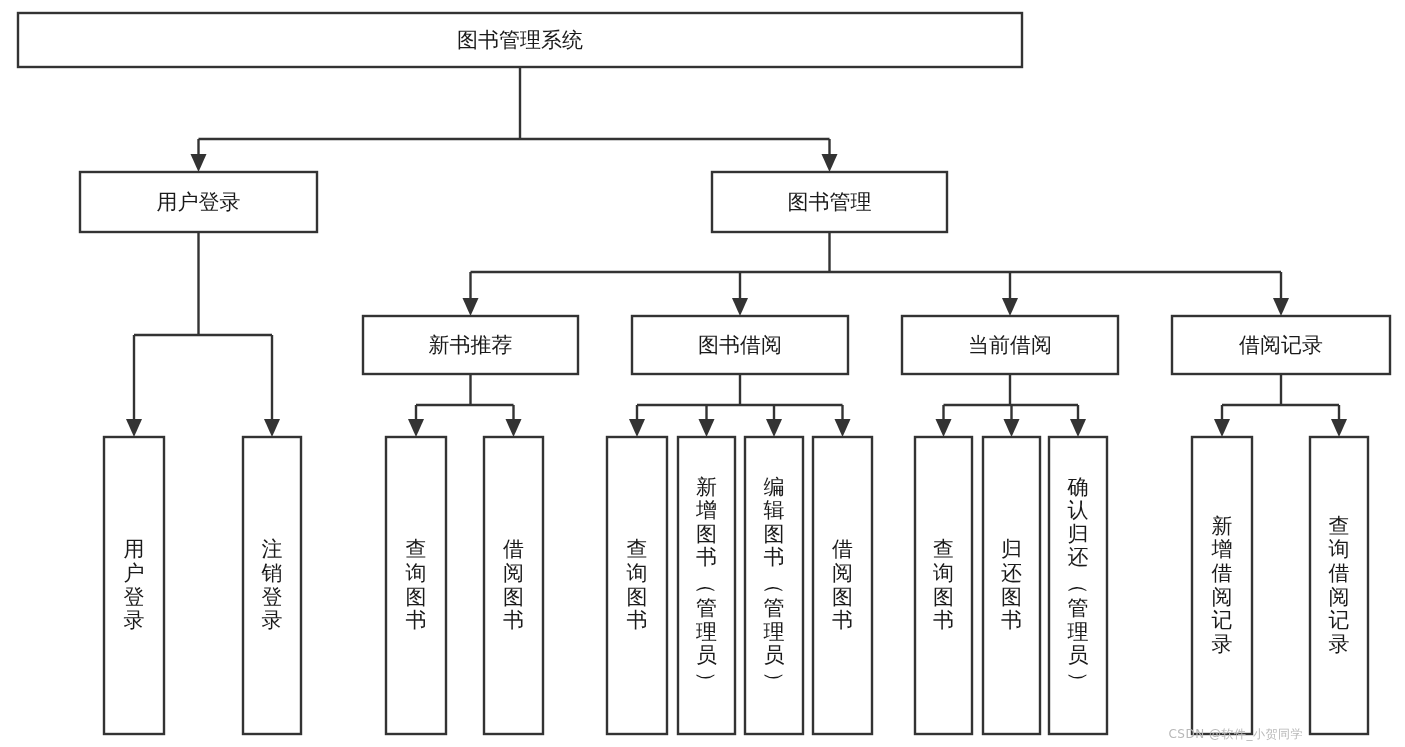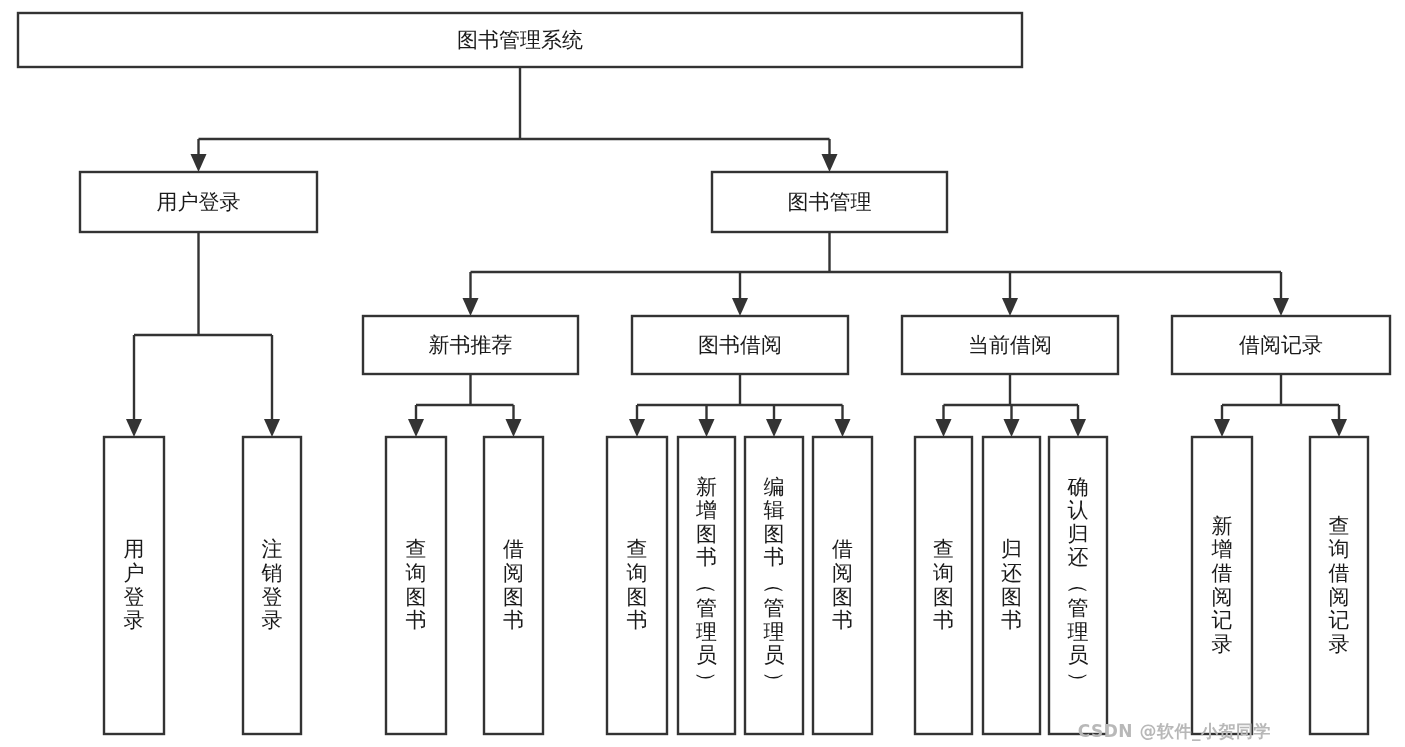--- a/index.html
+++ b/index.html
@@ -18,6 +18,7 @@
     width: 1279px;
     height: 747px;
     background: #ffffff;
+    padding-left: 32px;
   }
   #diagram-svg {
     position: absolute;

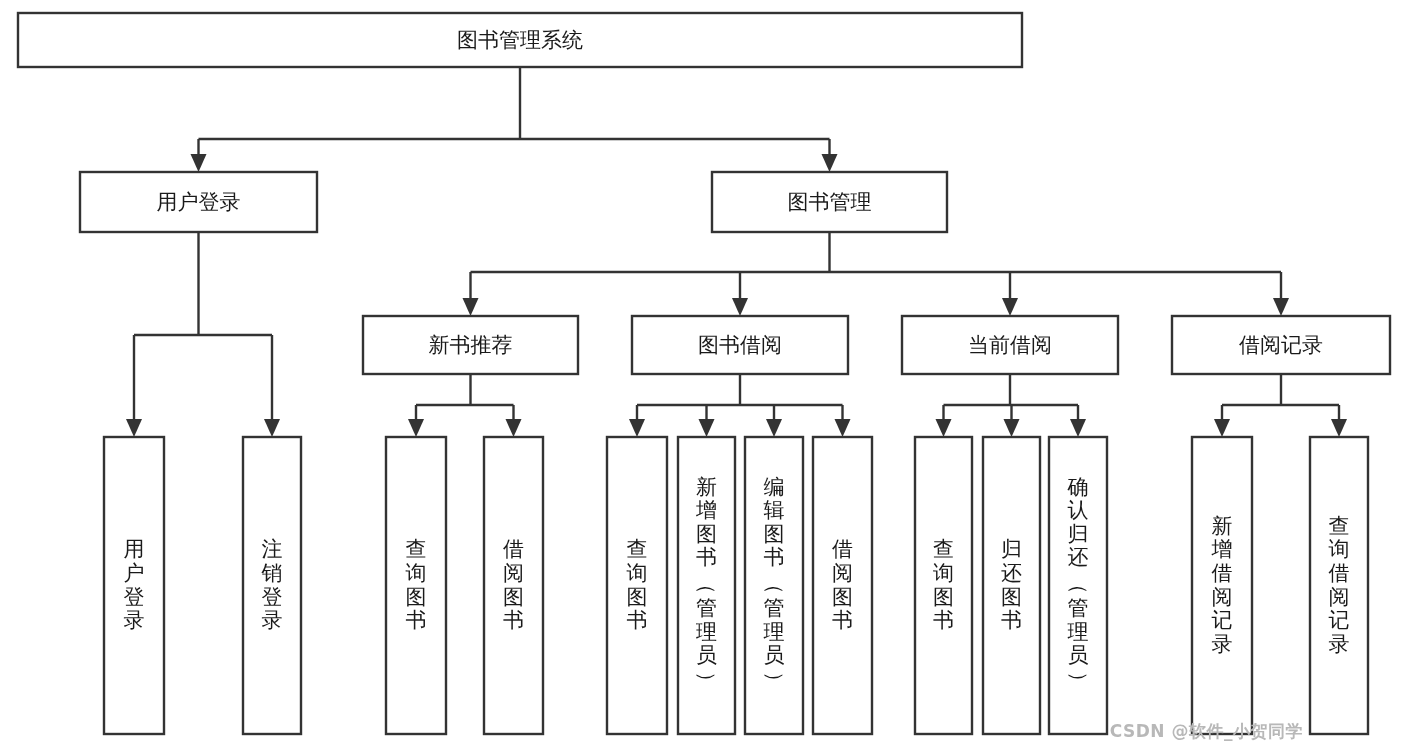--- a/index.html
+++ b/index.html
@@ -67,11 +67,10 @@
     right: 8px;
     bottom: 4px;
     font-family: "DejaVu Sans", "Liberation Sans", sans-serif;
-    font-size: 17px;
+    font-size: 12px;
     color: #b8b8b8;
     letter-spacing: 0.5px;
     white-space: nowrap;
-    font-weight: bold;
   }
 </style>
 </head>

